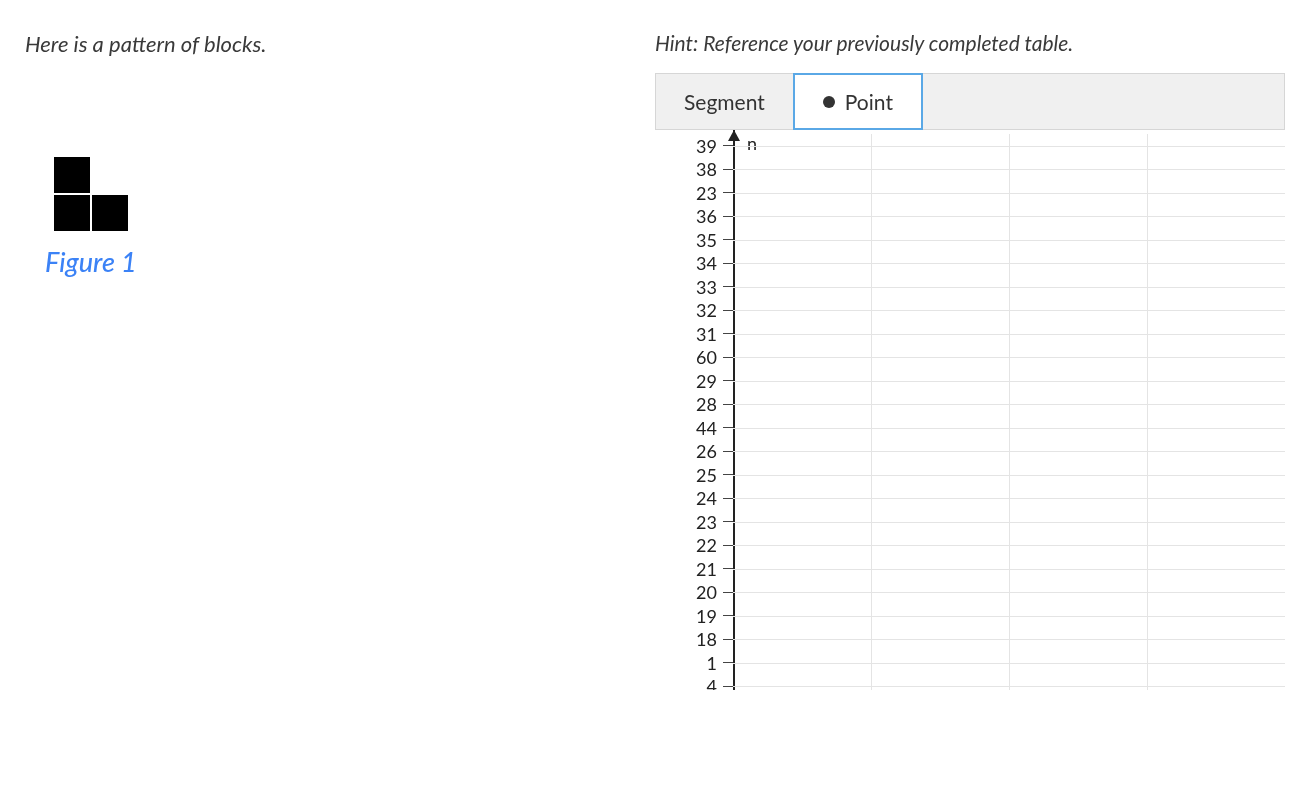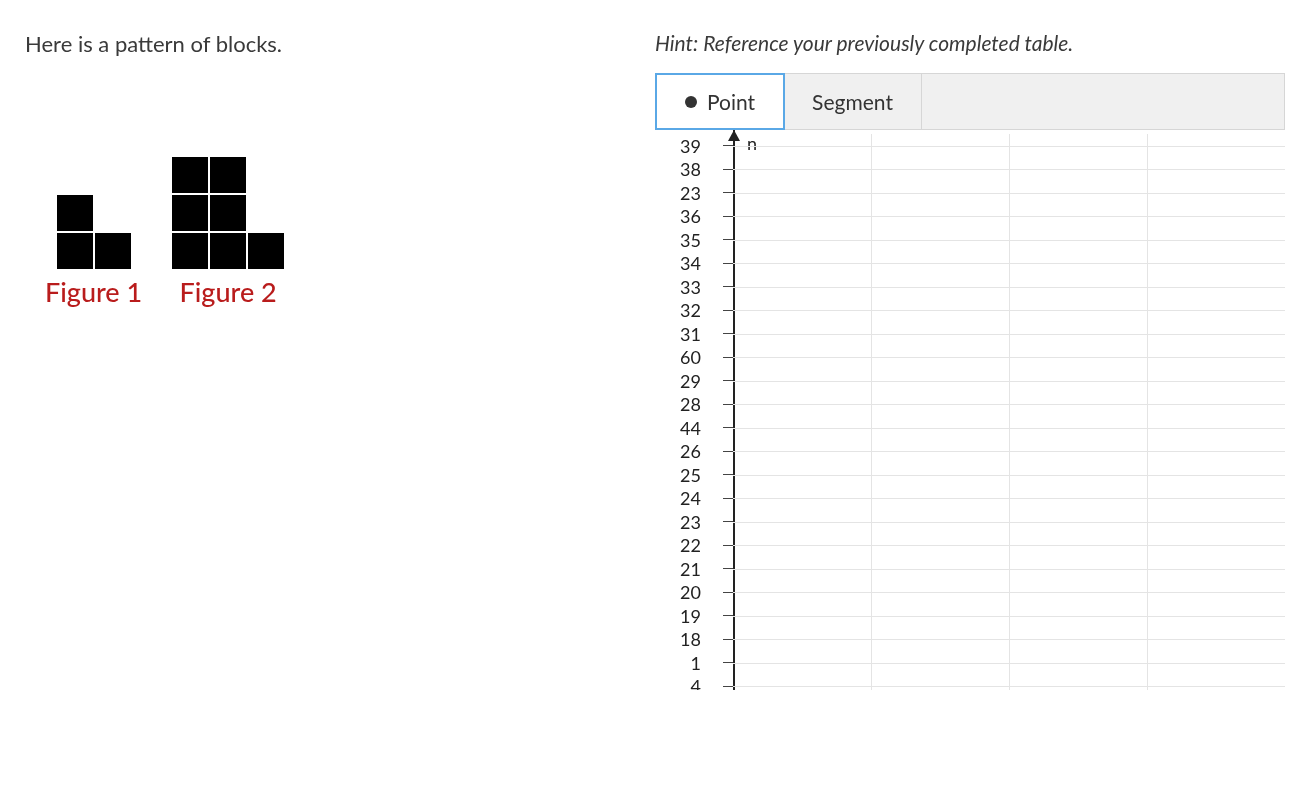--- a/index.html
+++ b/index.html
@@ -15,6 +15,7 @@
   }
   .left-panel {
     flex: 0 0 590px;
+    font-style: italic;
   }
   .right-panel {
     flex: 1;

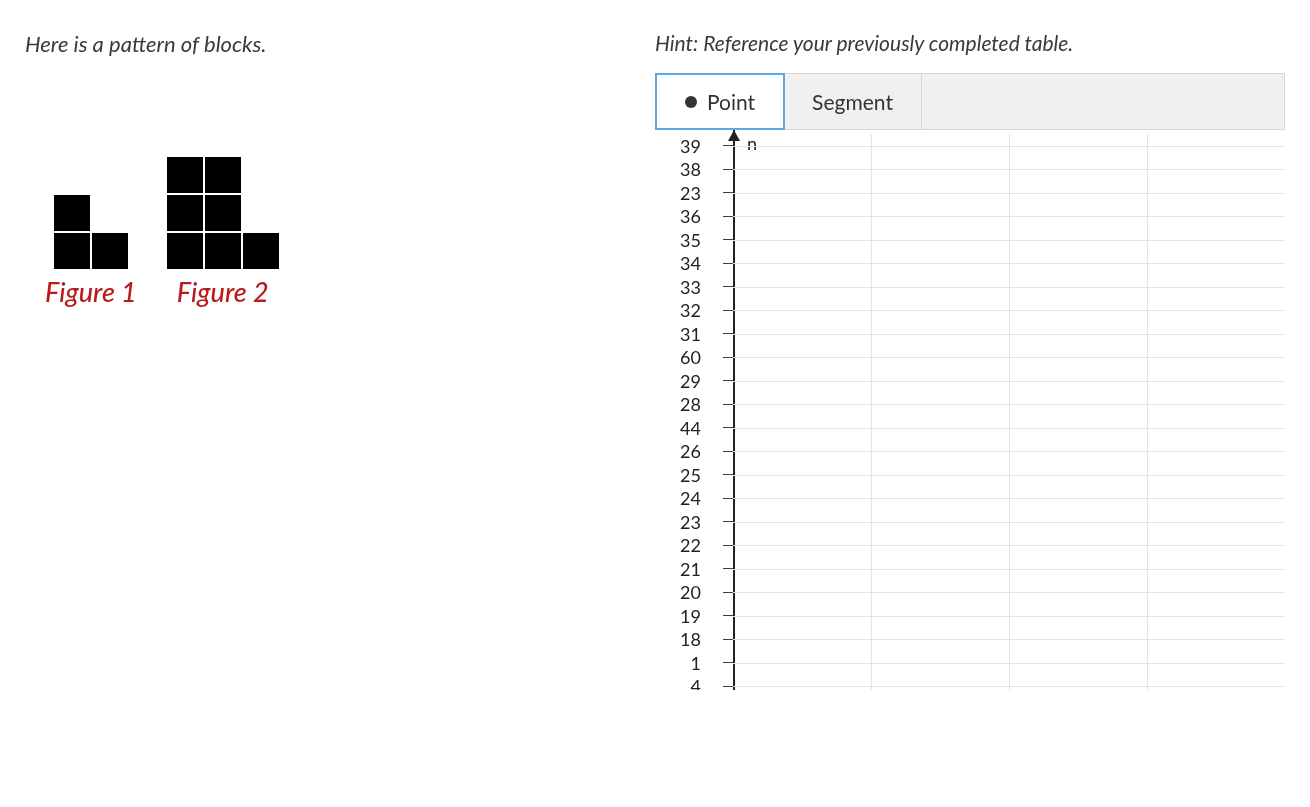--- a/index.html
+++ b/index.html
@@ -221,12 +221,12 @@
     <p class="hint-text">Hint: Reference your previously completed table.</p>
 
     <div class="toolbar">
+      <div class="tool">
+        <span>Segment</span>
+      </div>
       <div class="tool selected">
         <span class="dot"></span>
         <span>Point</span>
-      </div>
-      <div class="tool">
-        <span>Segment</span>
       </div>
     </div>
 

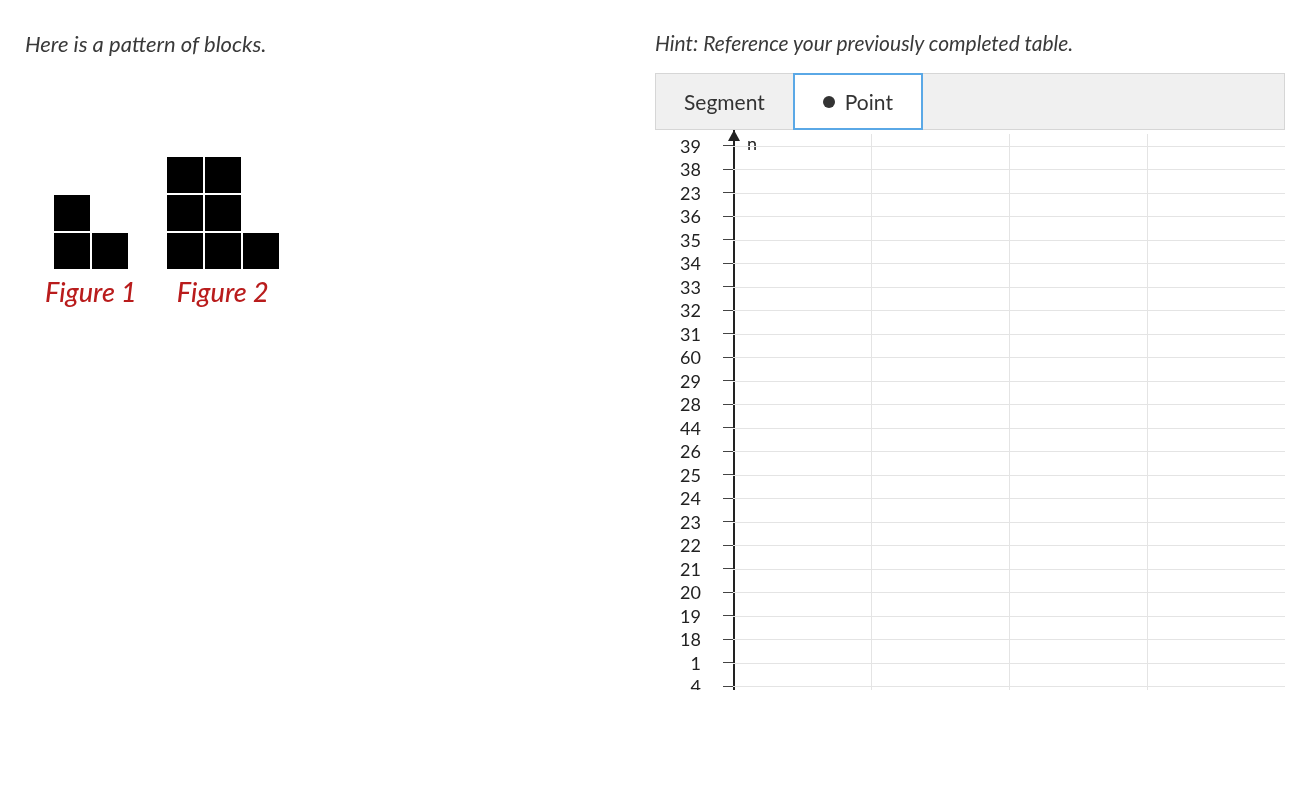--- a/index.html
+++ b/index.html
@@ -119,7 +119,6 @@
     display: flex;
     align-items: center;
     justify-content: flex-end;
-    gap: 16px;
   }
   .y-tick-label {
     font-size: 18px;

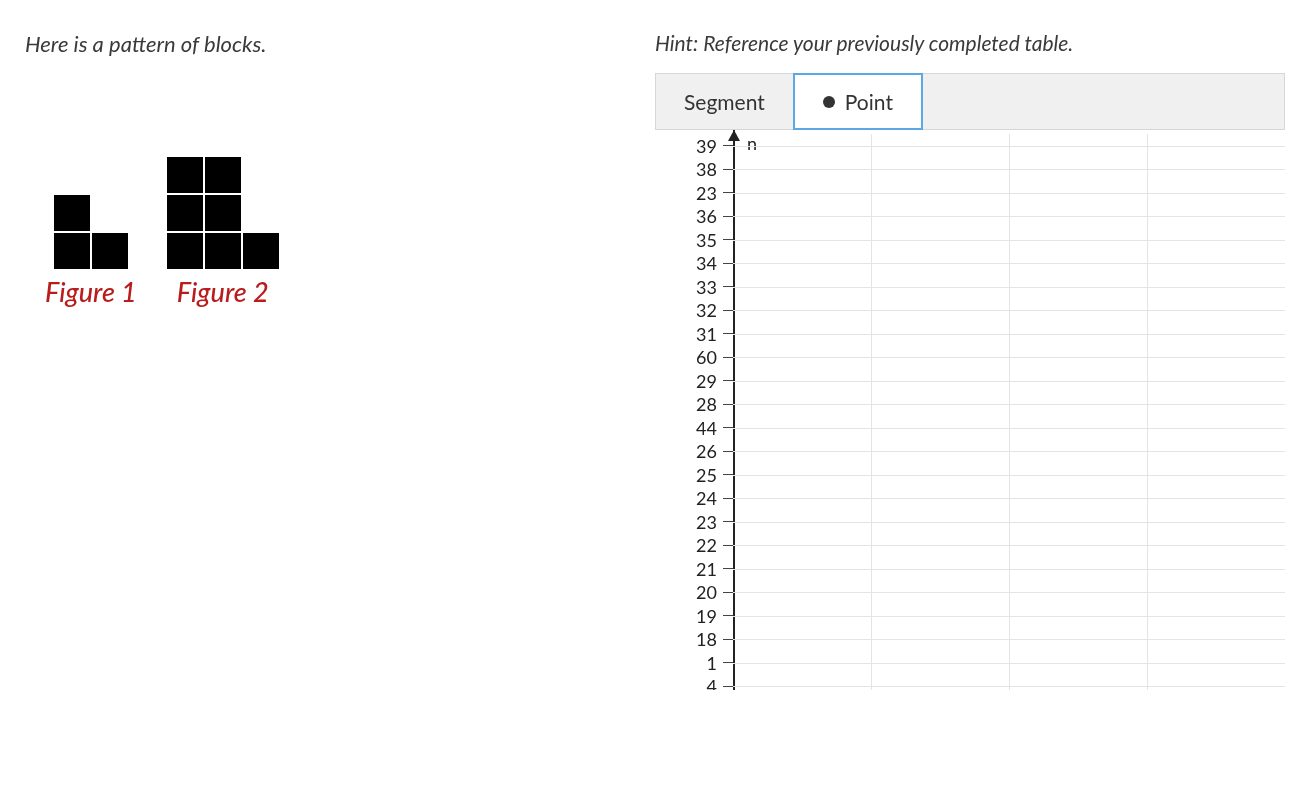--- a/index.html
+++ b/index.html
@@ -51,8 +51,8 @@
   .figure-label {
     font-size: 27px;
     font-weight: 500;
-    color: #b91c1c;
-    margin-top: 6px;
+    color: #3b82f6;
+    margin-top: 14px;
   }
   .blocks {
     display: flex;

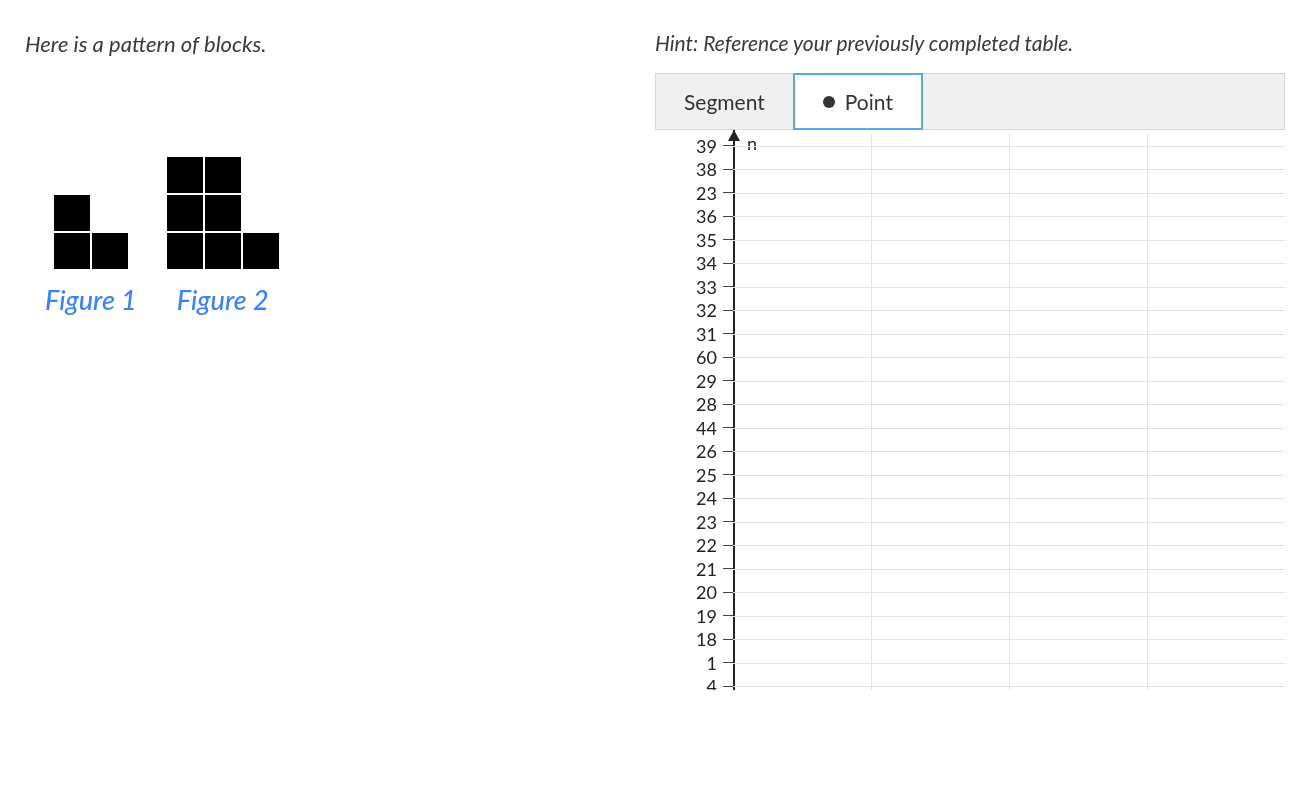--- a/index.html
+++ b/index.html
@@ -194,24 +194,6 @@
             </div>
           </div>
           <div class="figure-label">Figure 1</div>
-        </div>
-        <div class="figure-wrap">
-          <div class="blocks">
-            <div class="col">
-              <div class="sq"></div>
-              <div class="sq"></div>
-              <div class="sq"></div>
-            </div>
-            <div class="col">
-              <div class="sq"></div>
-              <div class="sq"></div>
-              <div class="sq"></div>
-            </div>
-            <div class="col">
-              <div class="sq"></div>
-            </div>
-          </div>
-          <div class="figure-label">Figure 2</div>
         </div>
       </div>
   </div>

